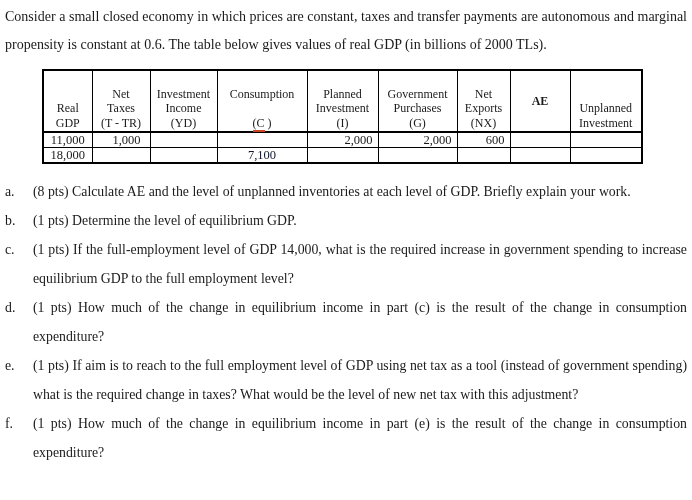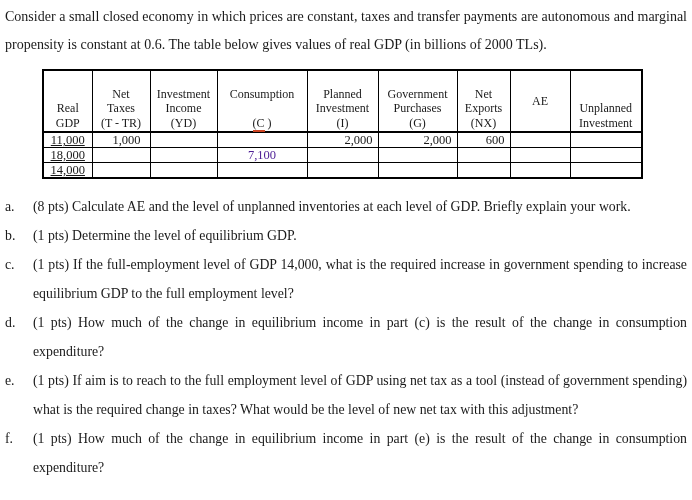--- a/index.html
+++ b/index.html
@@ -43,7 +43,7 @@
     height: 58px;
     padding: 1px 2px 1px 2px;
   }
-  table.gdp th.mid { vertical-align: middle; }
+  table.gdp th.mid { vertical-align: middle; font-weight: bold; }
   table.gdp td {
     border: 1px solid #000;
     height: 14px;

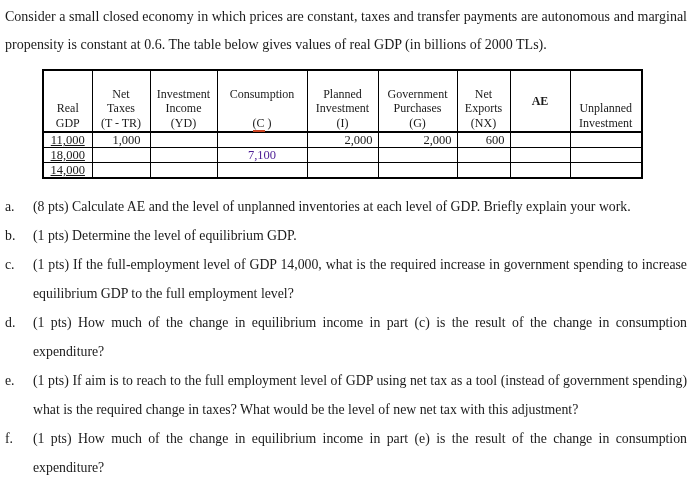--- a/index.html
+++ b/index.html
@@ -53,7 +53,7 @@
     white-space: nowrap;
     overflow: hidden;
   }
-  table.gdp td:nth-child(1) { text-align: center; text-decoration: underline; }
+  table.gdp td:nth-child(1) { text-align: center; }
   table.gdp td:nth-child(2) { text-align: right; padding-right: 9px; }
   table.gdp td:nth-child(4) { text-align: center; }
   table.gdp td:nth-child(5),

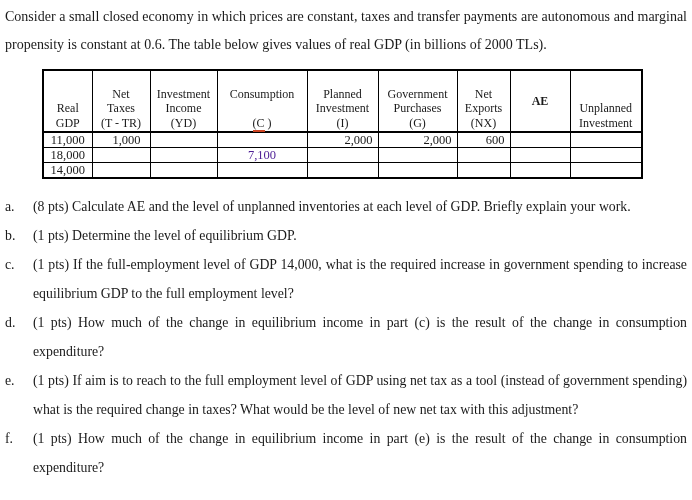--- a/index.html
+++ b/index.html
@@ -62,7 +62,7 @@
   .sym { }
   .spacer-line { height: 14.5px; }
   .redline { border-bottom: 2px solid #cc4422; }
-  .hl { color: #4c1d95; }
+  .hl { color: #0f172a; }
   
   .questions {
     margin-top: 13px;

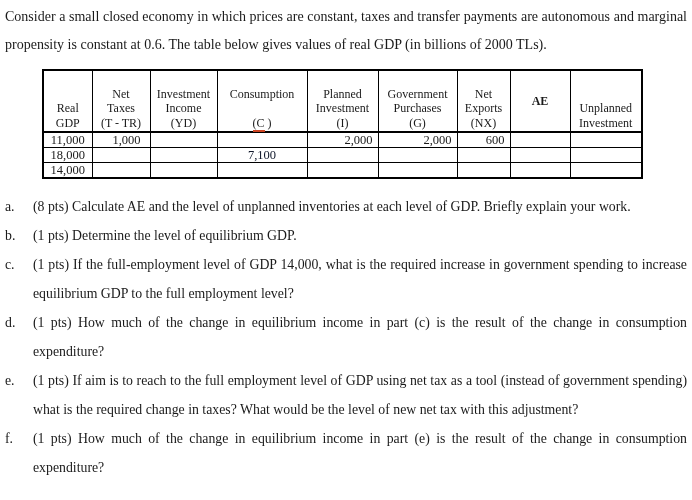--- a/index.html
+++ b/index.html
@@ -168,17 +168,6 @@
         <td></td>
         <td></td>
       </tr>
-      <tr>
-        <td>14,000</td>
-        <td></td>
-        <td></td>
-        <td></td>
-        <td></td>
-        <td></td>
-        <td></td>
-        <td></td>
-        <td></td>
-      </tr>
     </tbody>
   </table>
 

